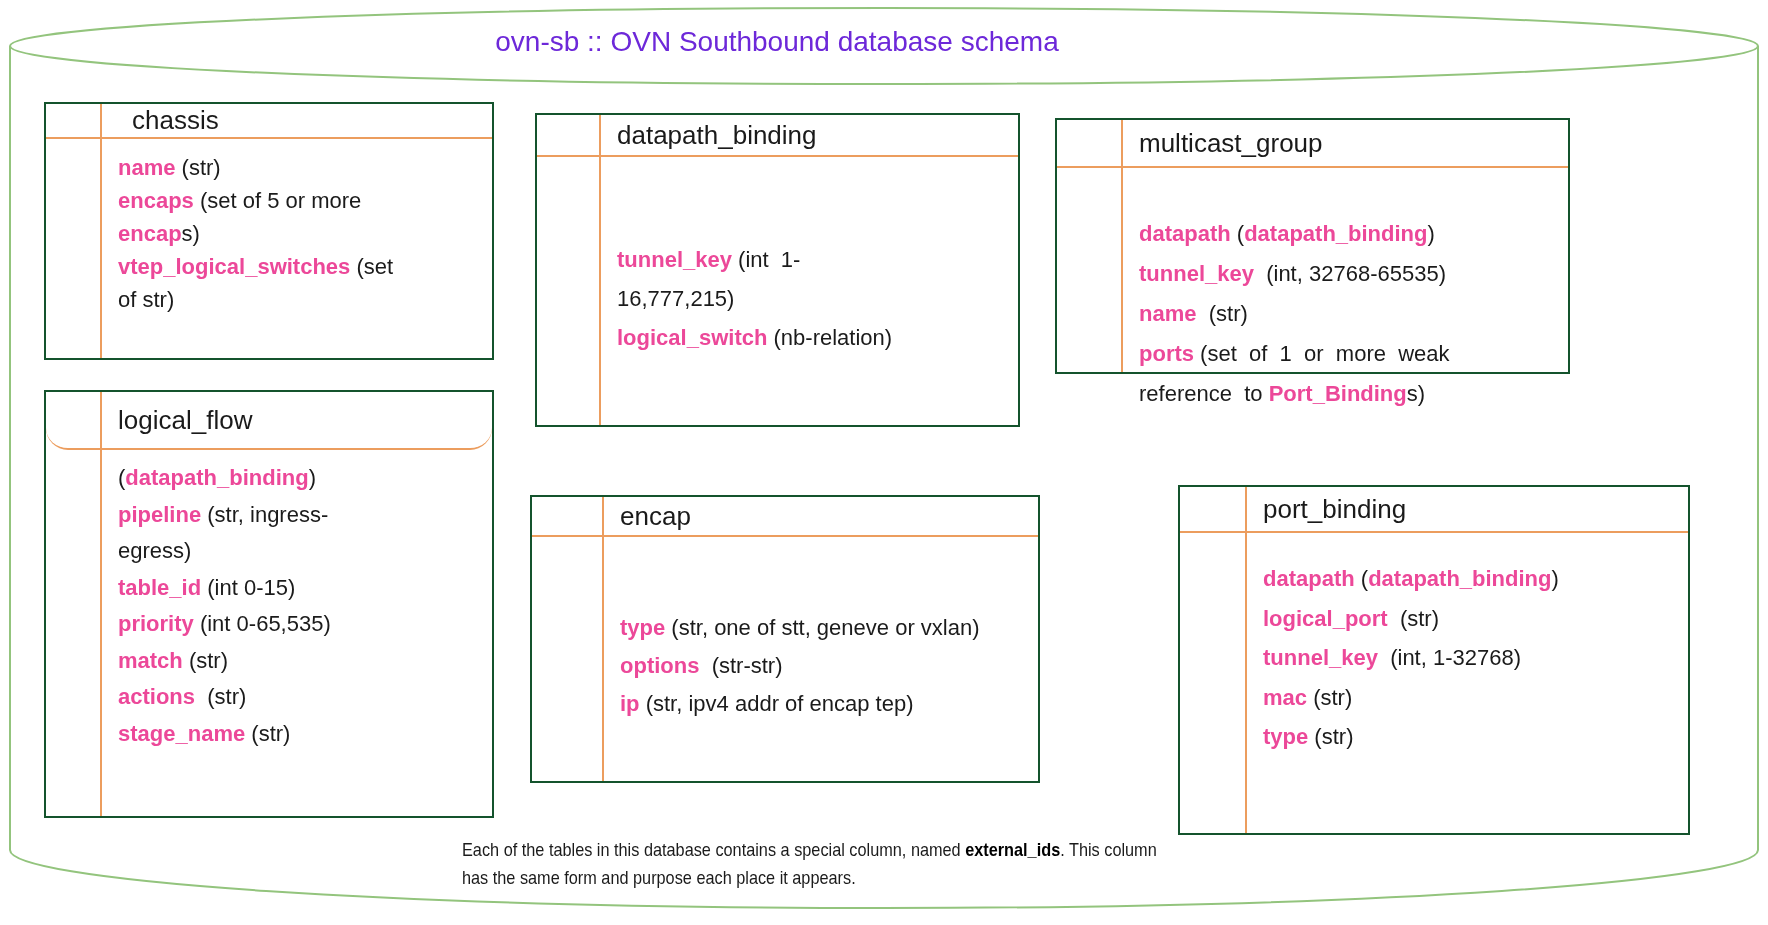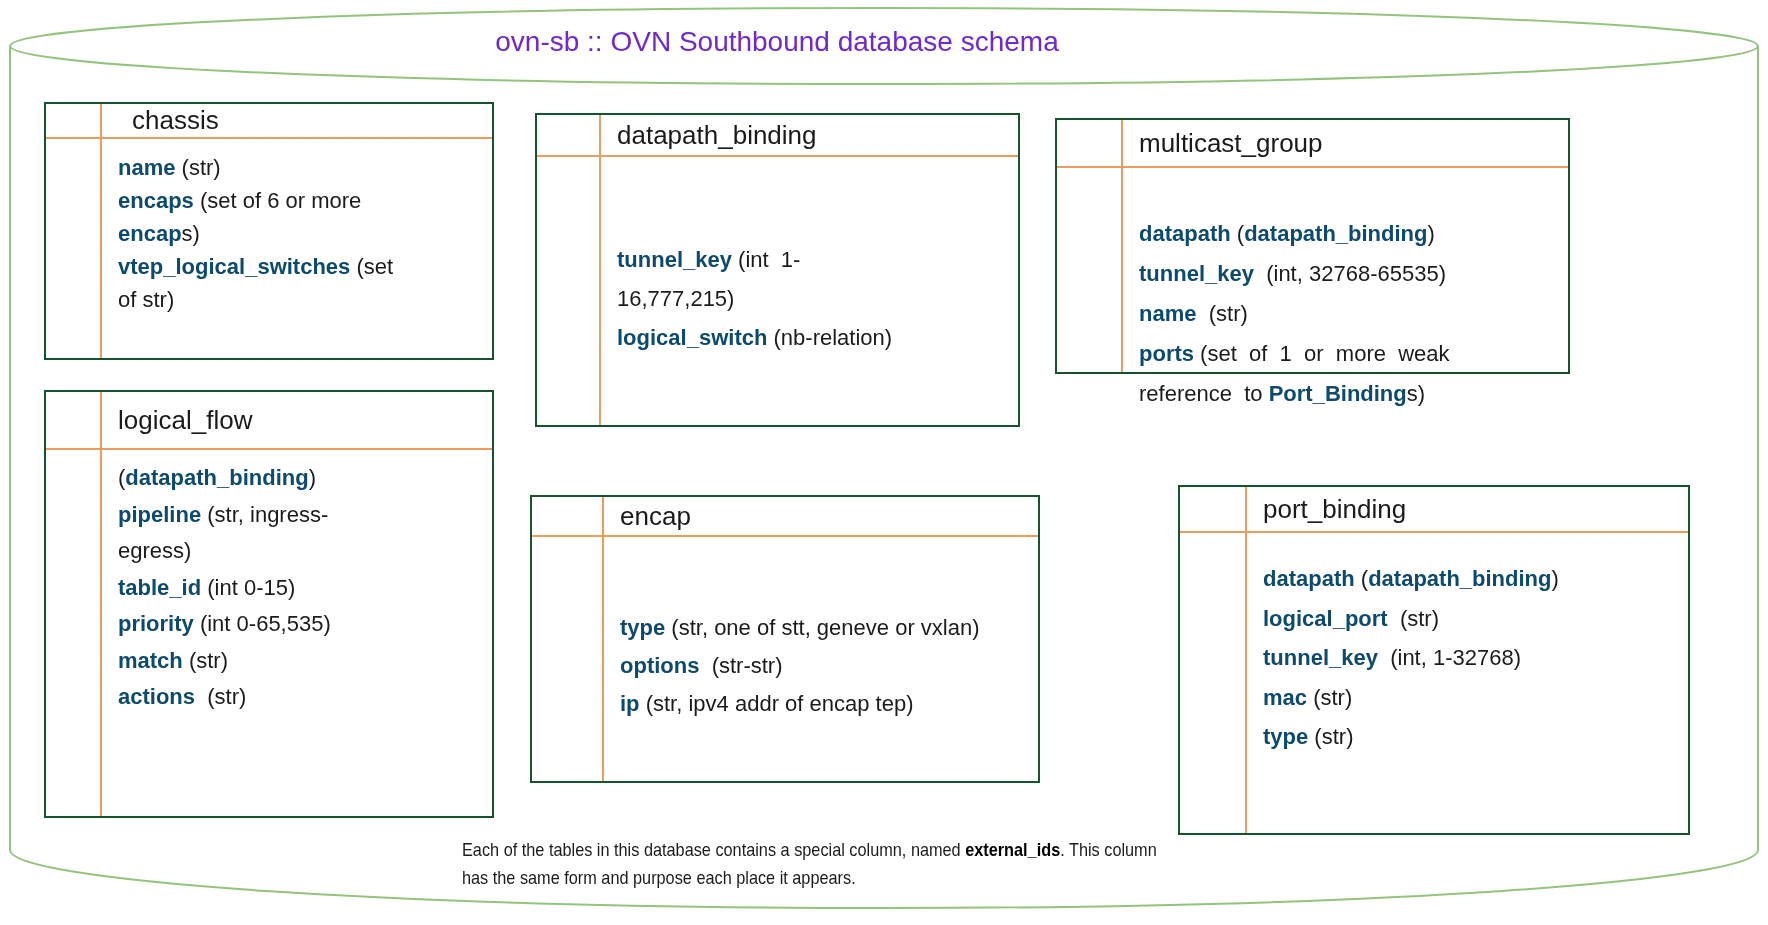--- a/index.html
+++ b/index.html
@@ -33,7 +33,7 @@
     font-size:22px;
   }
   .tfields .line{white-space:pre-wrap;line-height:var(--lh);}
-  .tfields .b{font-weight:bold;color:#0c4a6e;}
+  .tfields .b{font-weight:bold;color:#ec4899;}
   
   .box-chassis          {left:44px;  top:102px; width:450px; height:258px; --side:54px; --hdr:33px; --padtop:12px; --lh:33px;}
   .box-chassis .thdr    {padding-left:86px;}

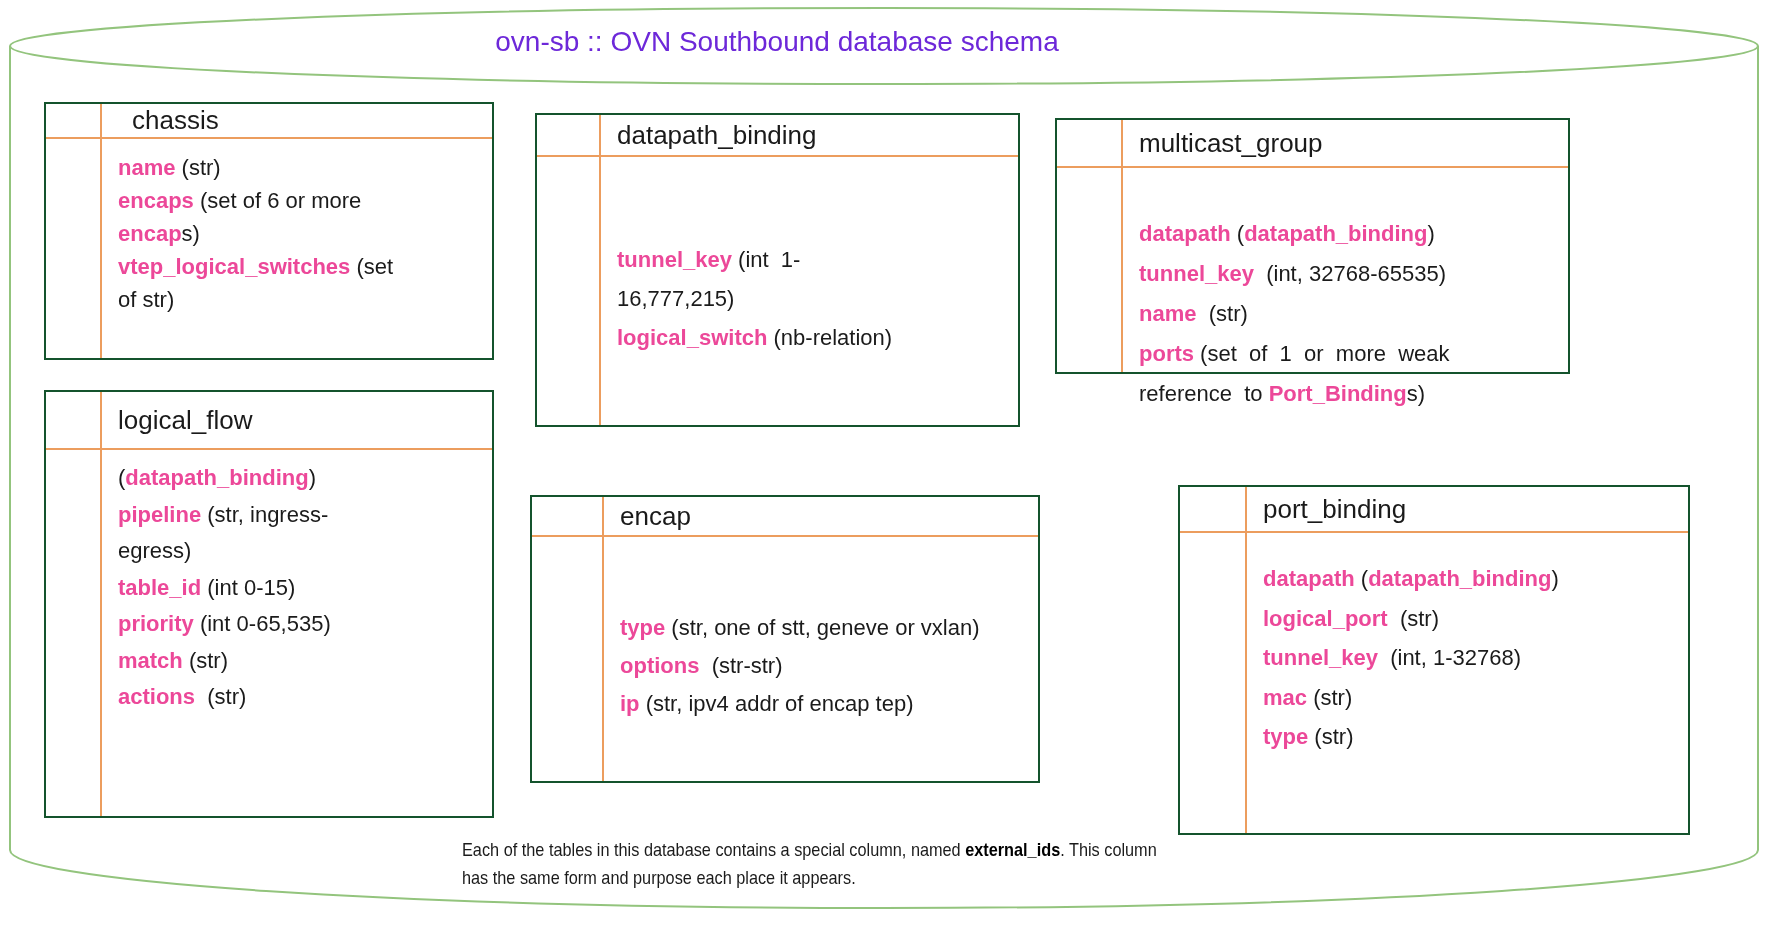--- a/index.html
+++ b/index.html
@@ -66,7 +66,7 @@
   <div class="thdr">chassis</div>
   <div class="tfields">
       <div class="line"><span class="b">name</span><span> (str)</span></div>
-      <div class="line"><span class="b">encaps</span><span> (set of 6 or more</span></div>
+      <div class="line"><span class="b">encaps</span><span> (set of 5 or more</span></div>
       <div class="line"><span class="b">encap</span><span>s)</span></div>
       <div class="line"><span class="b">vtep_logical_switches</span><span> (set</span></div>
       <div class="line"><span>of str)</span></div>

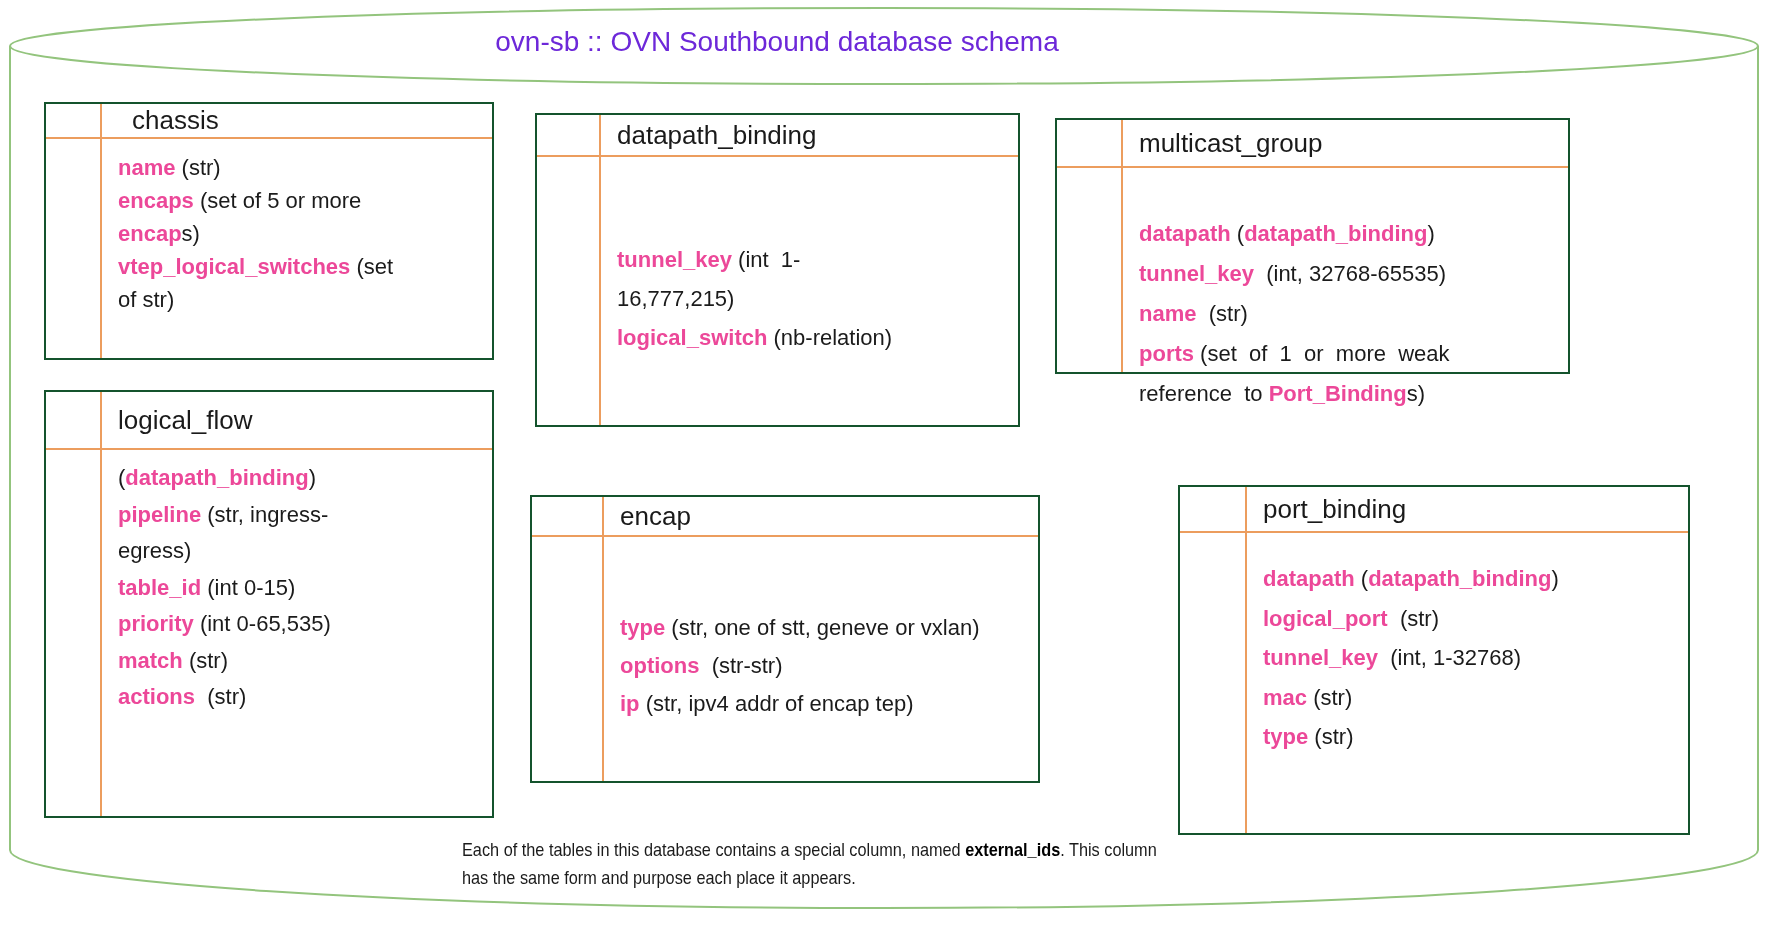--- a/index.html
+++ b/index.html
@@ -38,7 +38,7 @@
   .box-chassis          {left:44px;  top:102px; width:450px; height:258px; --side:54px; --hdr:33px; --padtop:12px; --lh:33px;}
   .box-chassis .thdr    {padding-left:86px;}
   .box-logical-flow     {left:44px;  top:390px; width:450px; height:428px; --side:54px; --hdr:56px; --padtop:10px; --lh:36.5px;}
-  .box-logical-flow .thdr{}
+  .box-logical-flow .thdr{border-radius:22px;}
   .box-datapath-binding {left:535px; top:113px; width:485px; height:314px; --side:62px; --hdr:40px; --padtop:83px; --lh:39px;}
   .box-multicast-group  {left:1055px;top:110px; width:515px; height:256px;margin-top:8px; --side:64px; --hdr:46px; --padtop:46px; --lh:40px;}
   .box-encap            {left:530px; top:495px; width:510px; height:288px; --side:70px; --hdr:38px; --padtop:72px; --lh:38px;}

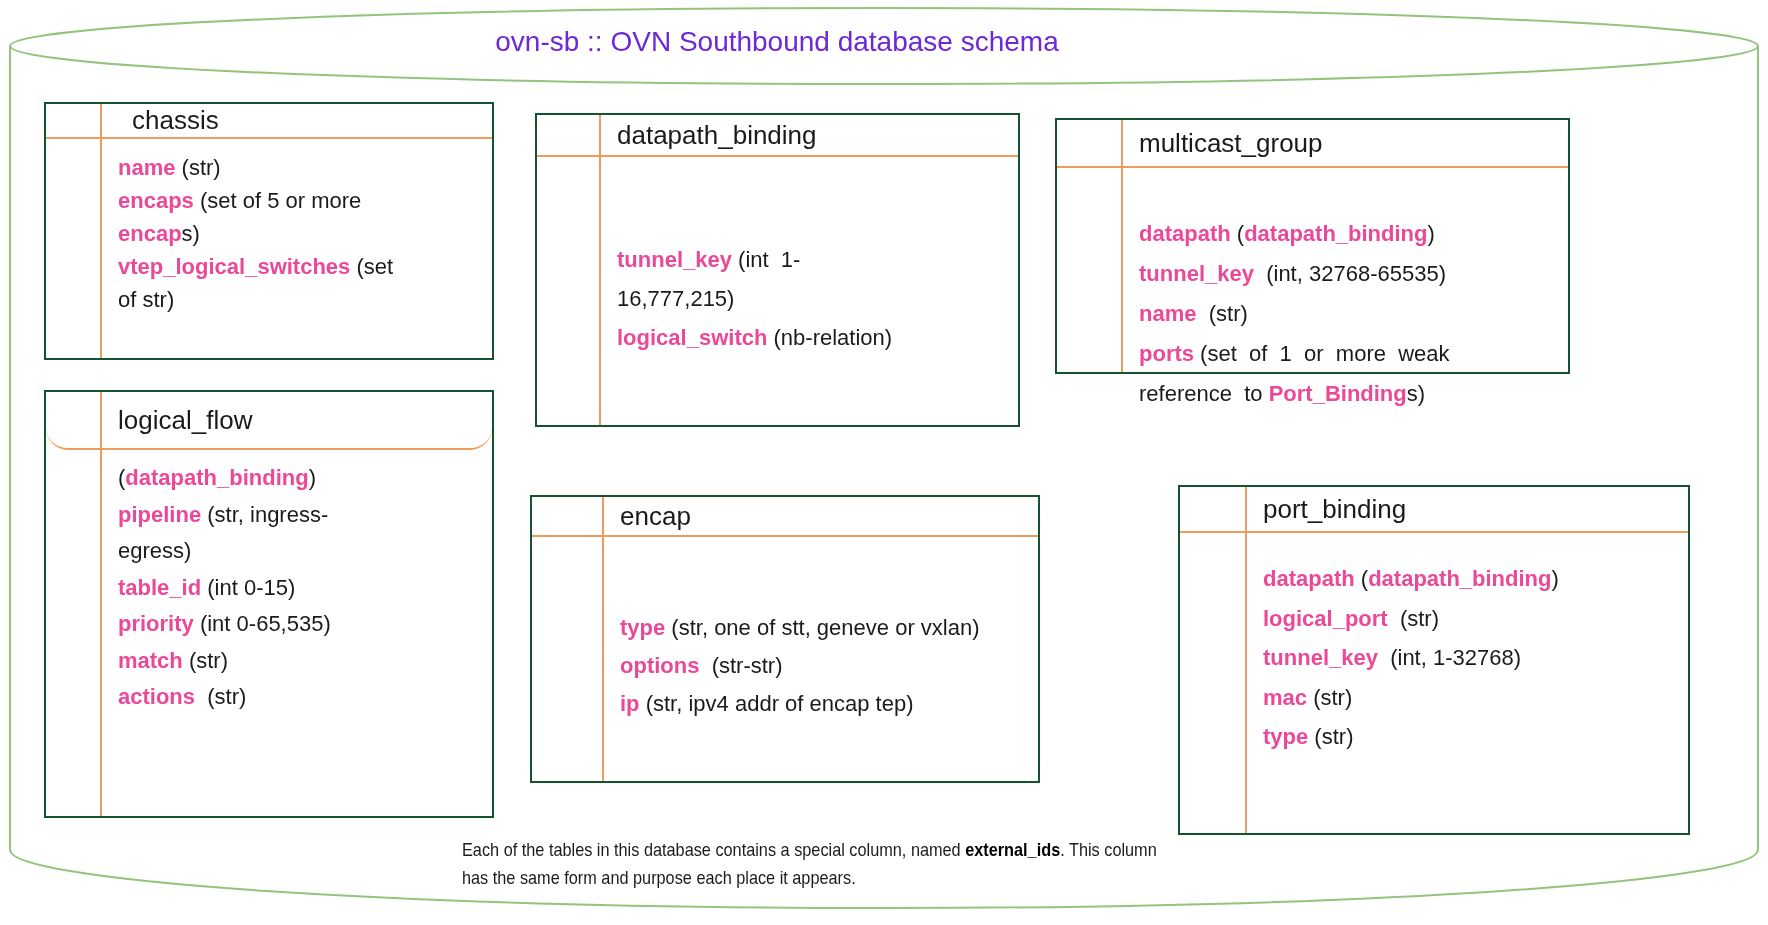--- a/index.html
+++ b/index.html
@@ -84,6 +84,7 @@
       <div class="line"><span class="b">priority</span><span> (int 0-65,535)</span></div>
       <div class="line"><span class="b">match</span><span> (str)</span></div>
       <div class="line"><span class="b">actions</span><span>  (str)</span></div>
+      <div class="line"><span class="b">stage_name</span><span> (str)</span></div>
     </div>
 </div>
 

